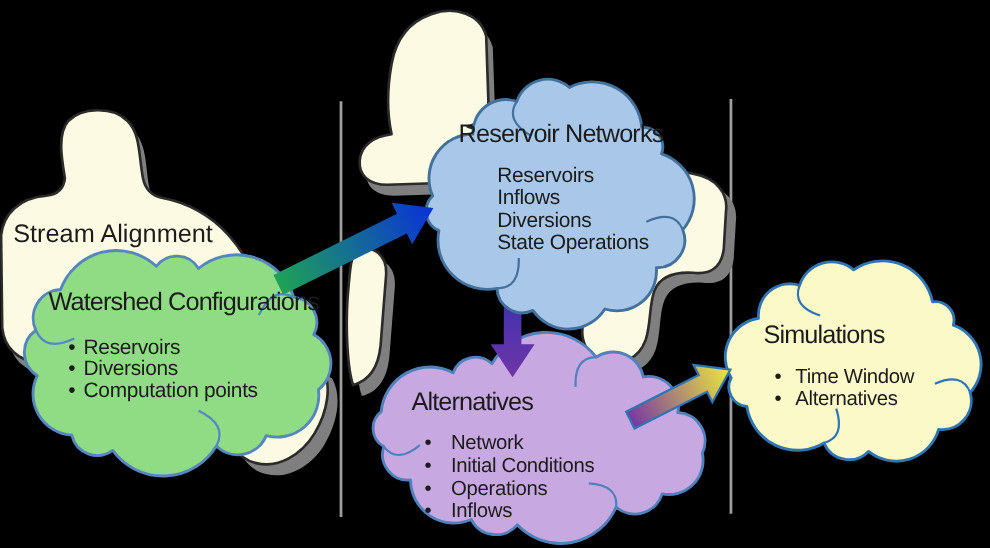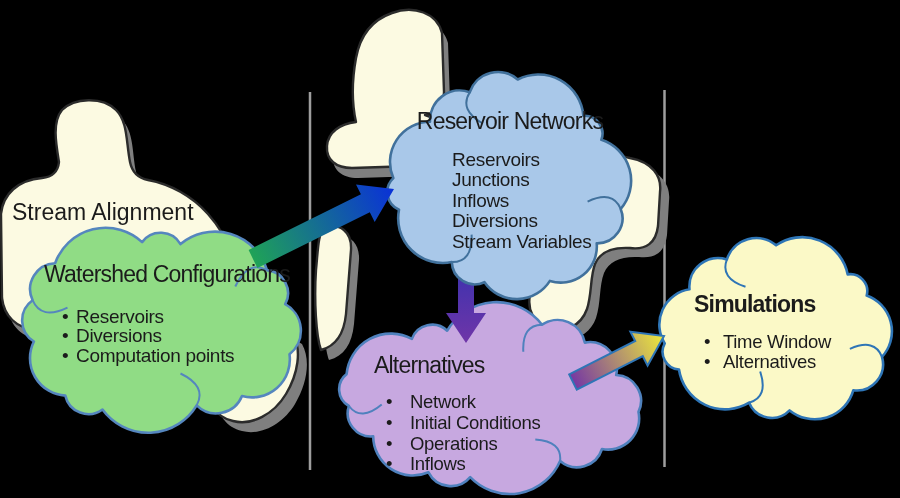--- a/index.html
+++ b/index.html
@@ -126,7 +126,6 @@
   <div class="txt title" id="rn-title">Reservoir Networks</div>
   <ul class="txt items" id="rn-items">
     <li>Reservoirs</li>
-    <li>Junctions</li>
     <li>Inflows</li>
     <li>Diversions</li>
     <li>Stream Variables</li>

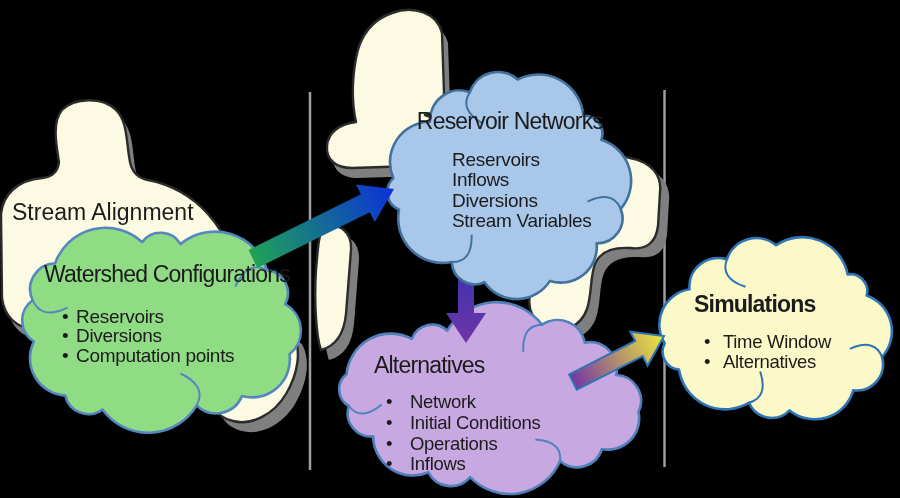--- a/index.html
+++ b/index.html
@@ -128,7 +128,7 @@
     <li>Reservoirs</li>
     <li>Inflows</li>
     <li>Diversions</li>
-    <li>Stream Variables</li>
+    <li>State Operations</li>
   </ul>
 
   <div class="txt title" id="alt-title">Alternatives</div>

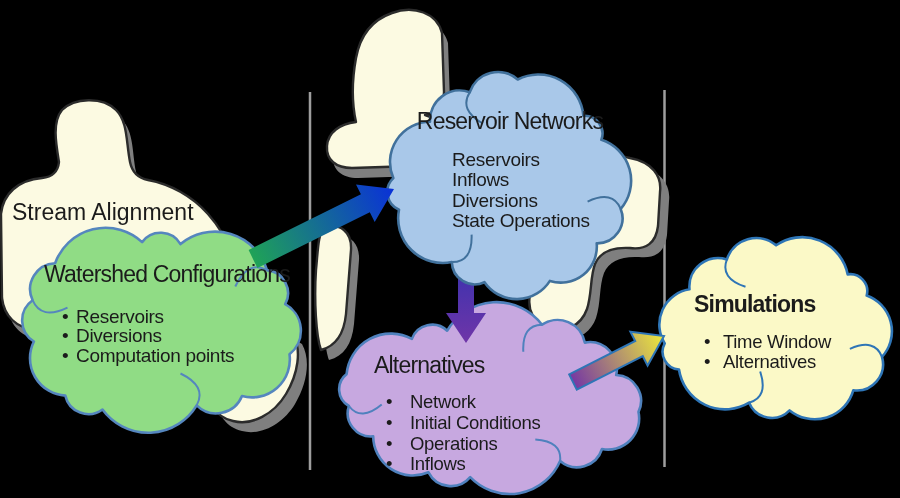--- a/index.html
+++ b/index.html
@@ -21,7 +21,7 @@
   #rn-items{left:452px;top:134px;line-height:20.4px;}
   #alt-title{left:374px;top:352px;}
   #alt-items{left:386px;top:376px;line-height:20.8px;font-size:18.5px;}
-  #sim-title{left:694px;top:291px;font-weight:bold;}
+  #sim-title{left:694px;top:291px;}
   #sim-items{left:704px;top:316px;line-height:19.6px;font-size:18.5px;}
 </style>
 </head>

